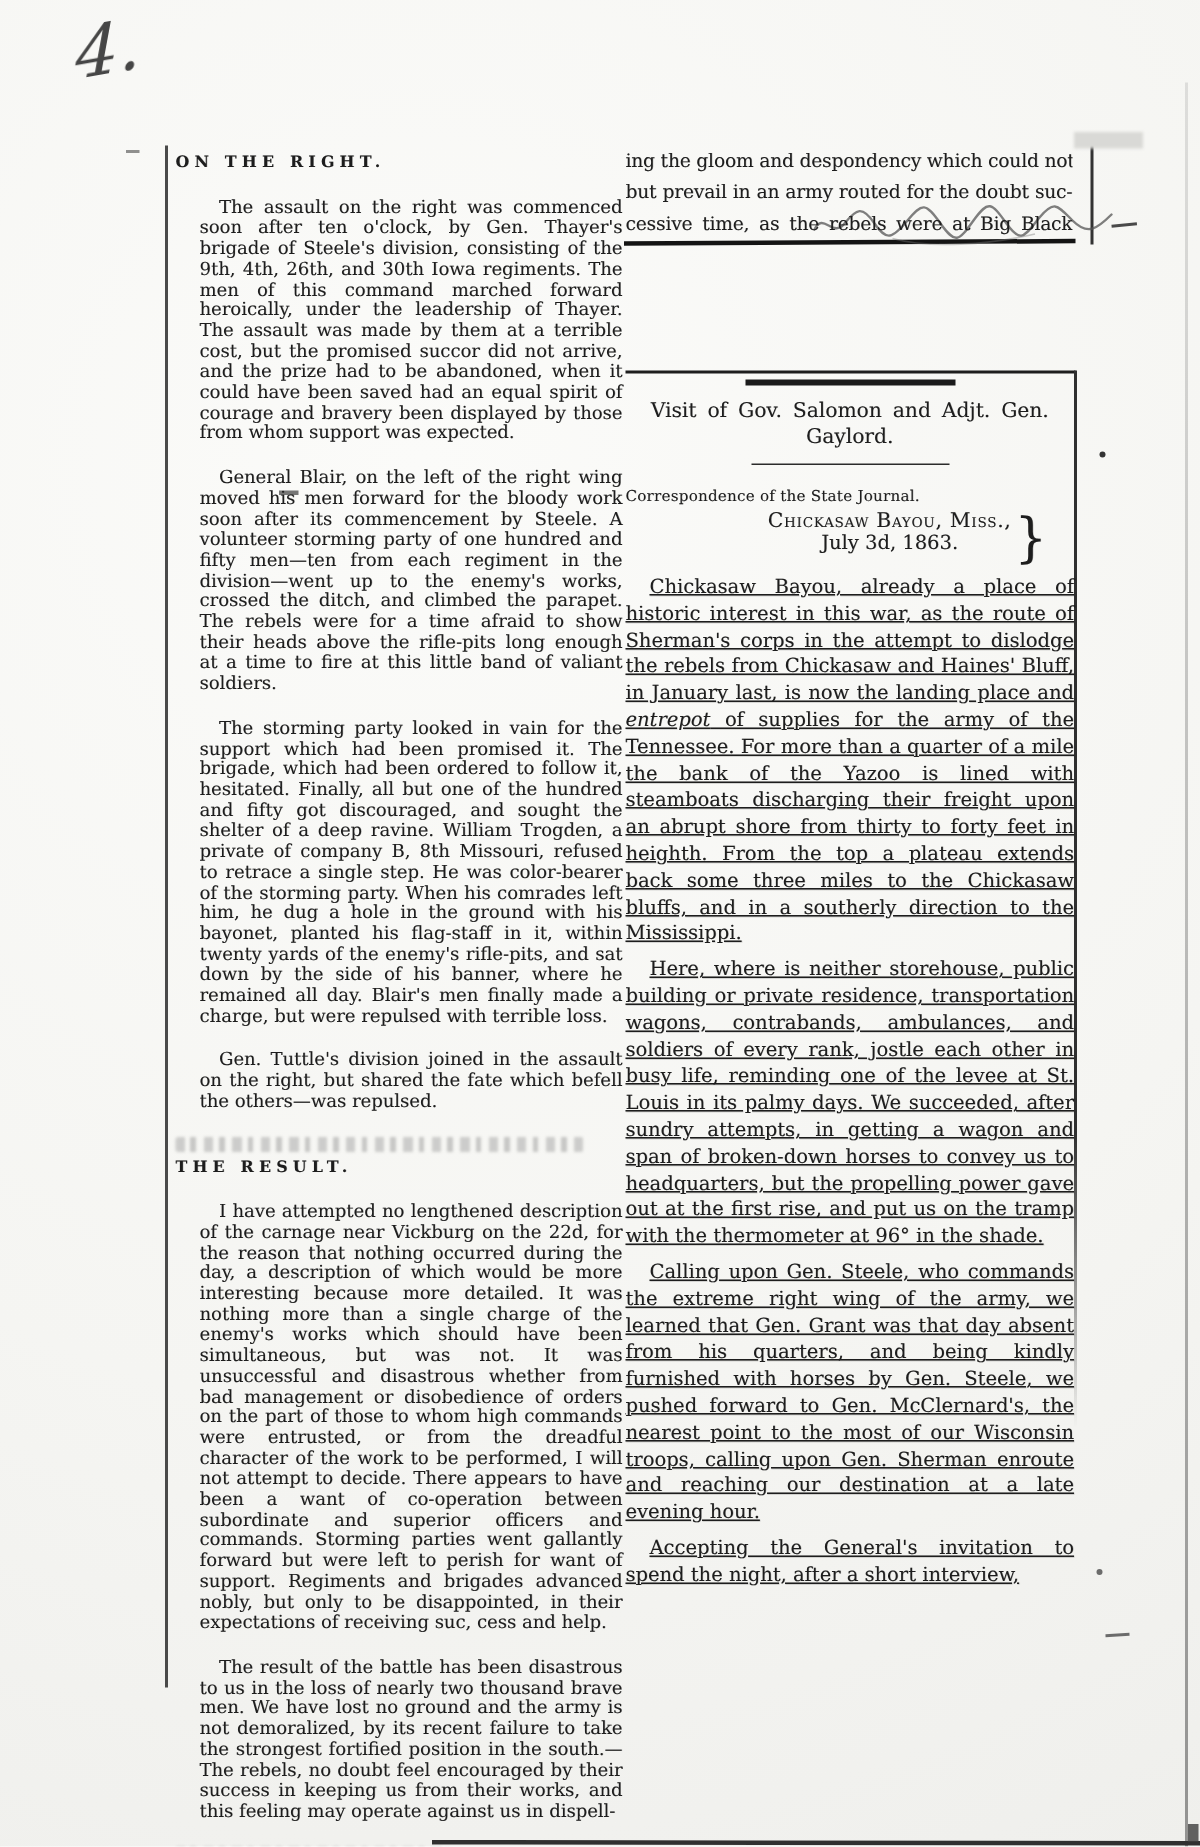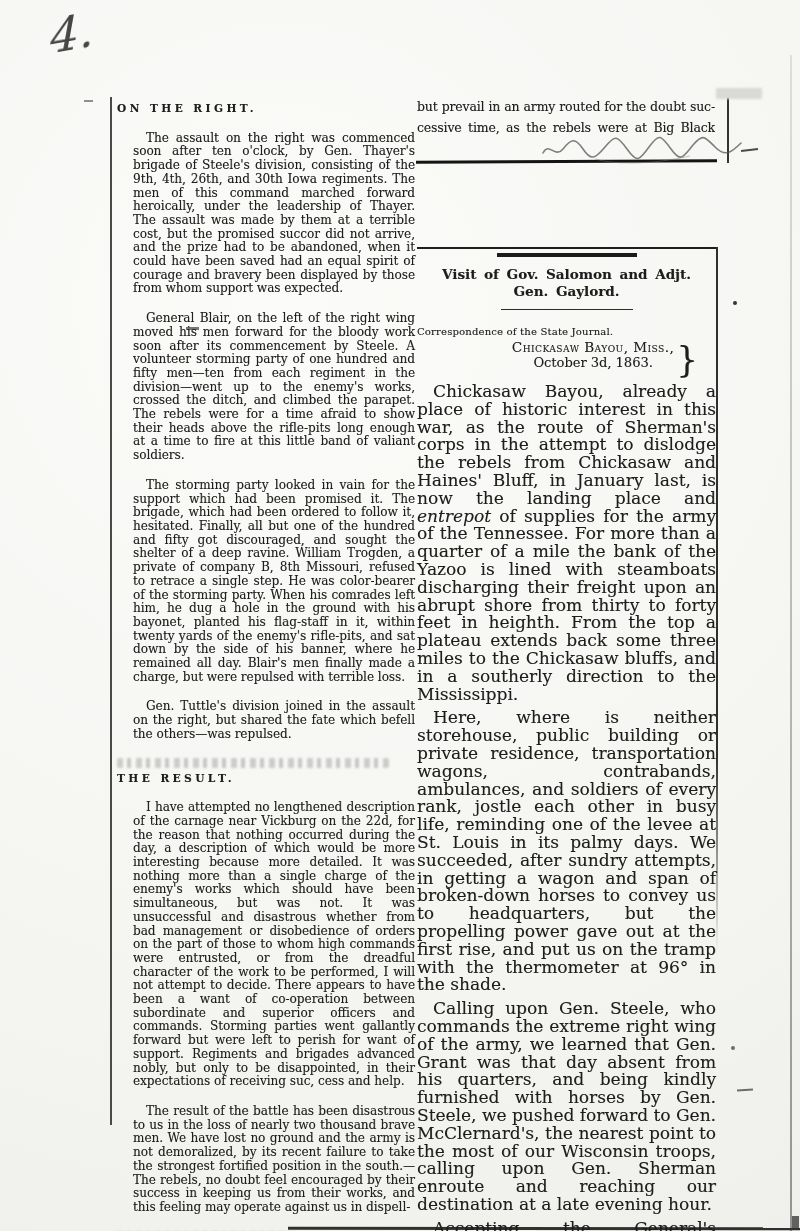--- a/index.html
+++ b/index.html
@@ -112,6 +112,7 @@
   </div>
 
   <div class="frag">
+    <div class="frag-line">ing the gloom and despondency which could not</div>
     <div class="frag-line">but prevail in an army routed for the doubt suc-</div>
     <div class="frag-line">cessive time, as the rebels were at Big Black</div>
   </div>

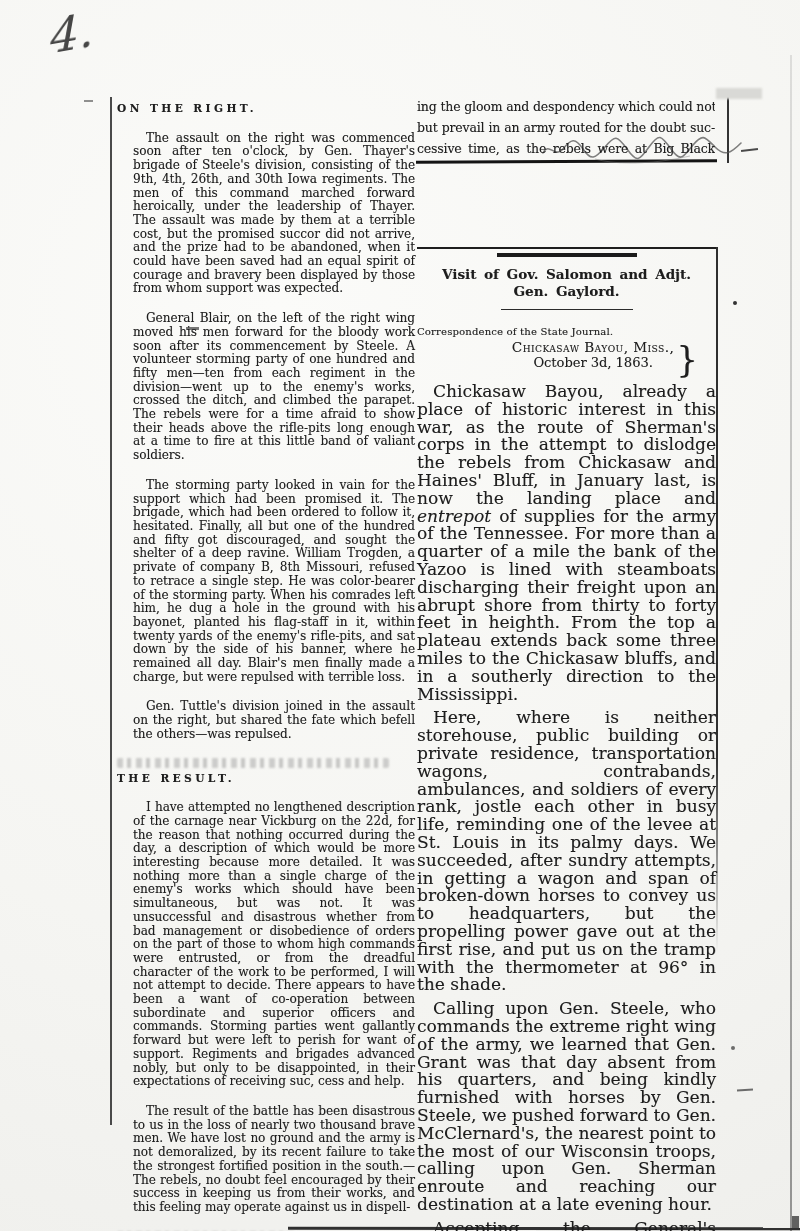--- a/index.html
+++ b/index.html
@@ -28,7 +28,7 @@
   .headline{font-size:21px;font-weight:bold;text-align:center;word-spacing:7px;
             letter-spacing:.5px;margin-top:7px;}
   .headline-rule{width:140px;height:3.5px;background:#1b1b1b;margin:5px auto 9px;filter:blur(.3px);}
-  .subhead{font-size:13.5px;font-weight:bold;text-align:center;word-spacing:3px;
+  .subhead{font-size:13.5px;font-weight:normal;text-align:center;word-spacing:3px;
            line-height:17.5px;padding:0 10px;}
   .mid-rule{width:132px;height:1.6px;background:#2b2b2b;margin:8px auto 8px;filter:blur(.2px);}
   .byline{font-size:10px;font-weight:normal;letter-spacing:.2px;margin-top:16px;}

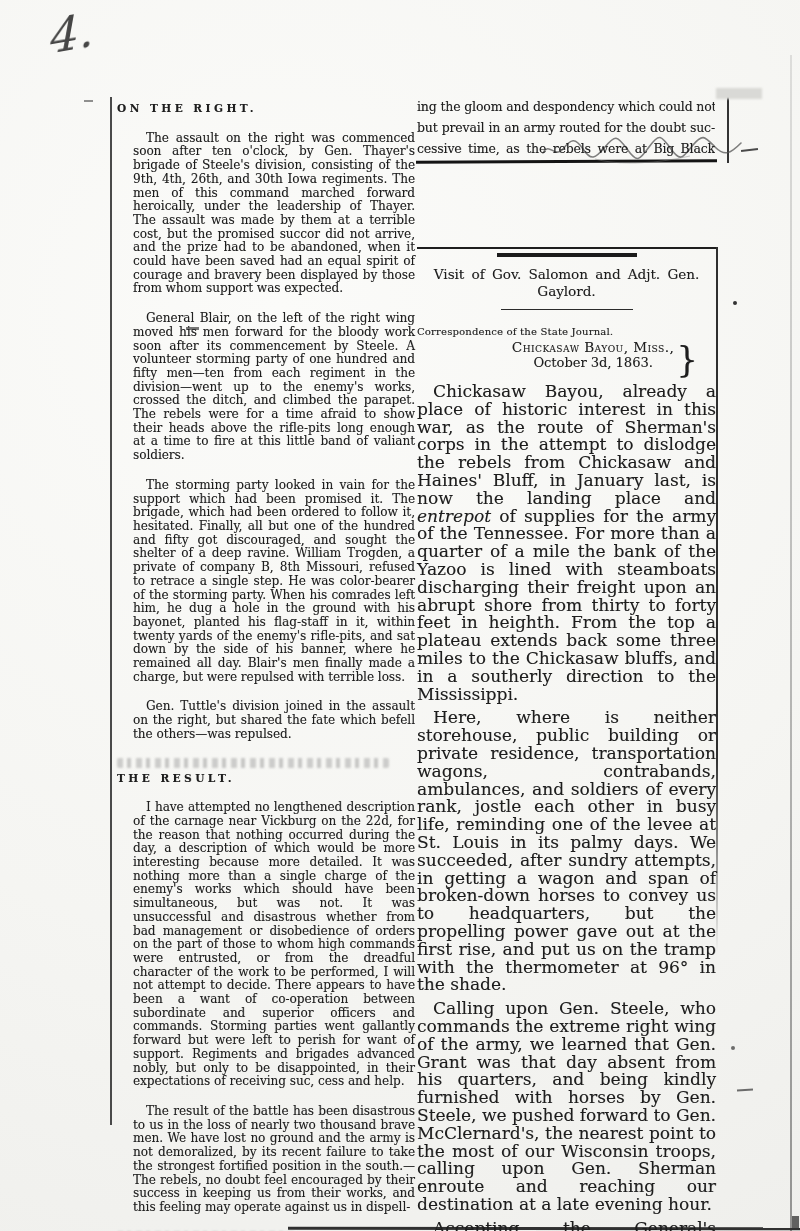--- a/index.html
+++ b/index.html
@@ -125,7 +125,7 @@
     <div class="dateline">
       <div class="dl-lines">
         <div class="dl-place">Chickasaw Bayou, Miss.,</div>
-        <div class="dl-date">October 3d, 1863.</div>
+        <div class="dl-date">July 3d, 1863.</div>
       </div>
       <div class="dl-brace">}</div>
     </div>

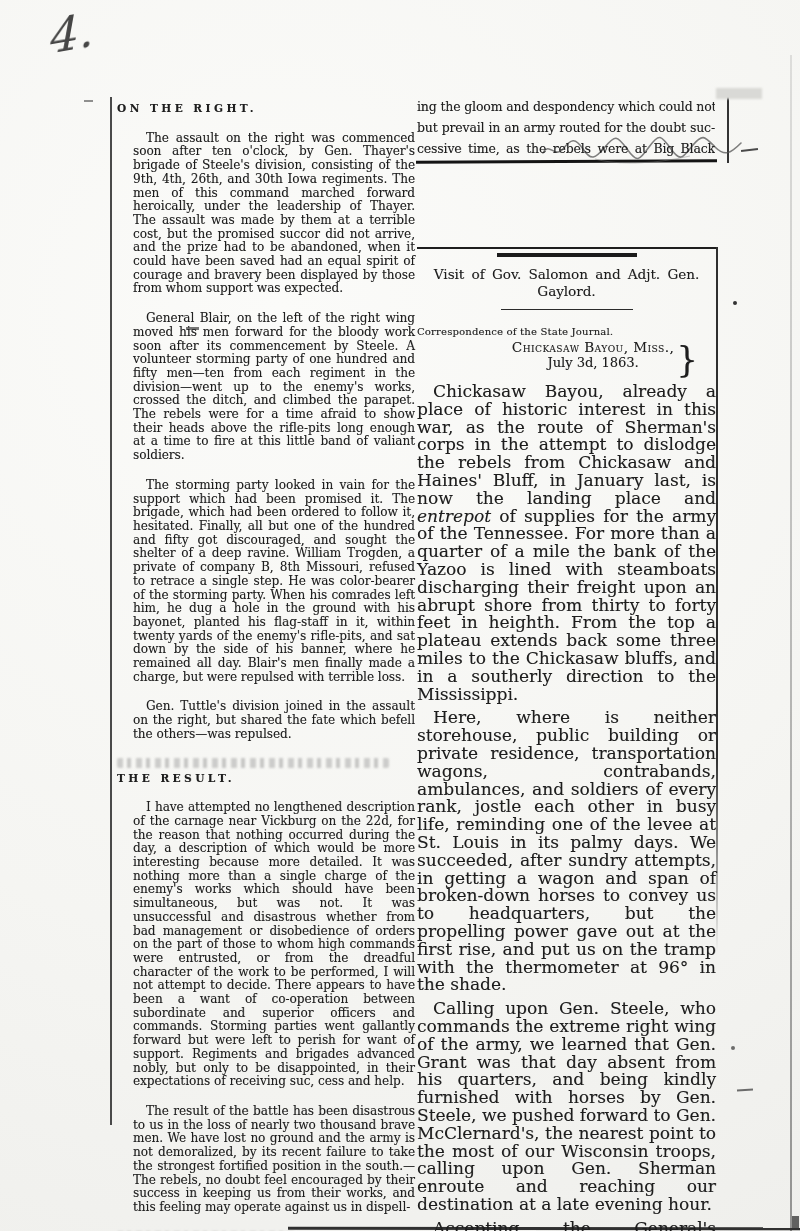--- a/index.html
+++ b/index.html
@@ -37,7 +37,7 @@
   .dl-place{font-variant:small-caps;font-size:13.5px;letter-spacing:.5px;}
   .dl-date{font-size:13px;}
   .dl-brace{font-size:34px;font-weight:300;margin-left:2px;transform:scaleY(1.05);}
-  .article .body p{margin:0 0 6px;font-size:17px;line-height:17.8px;text-align:justify;text-indent:16px;}
+  .article .body p{margin:0 0 6px;font-size:13px;line-height:17.8px;text-align:justify;text-indent:16px;text-decoration:underline;}
   .italic{font-style:italic;}
   
   .rule{position:absolute;background:#2b2b2b;}

